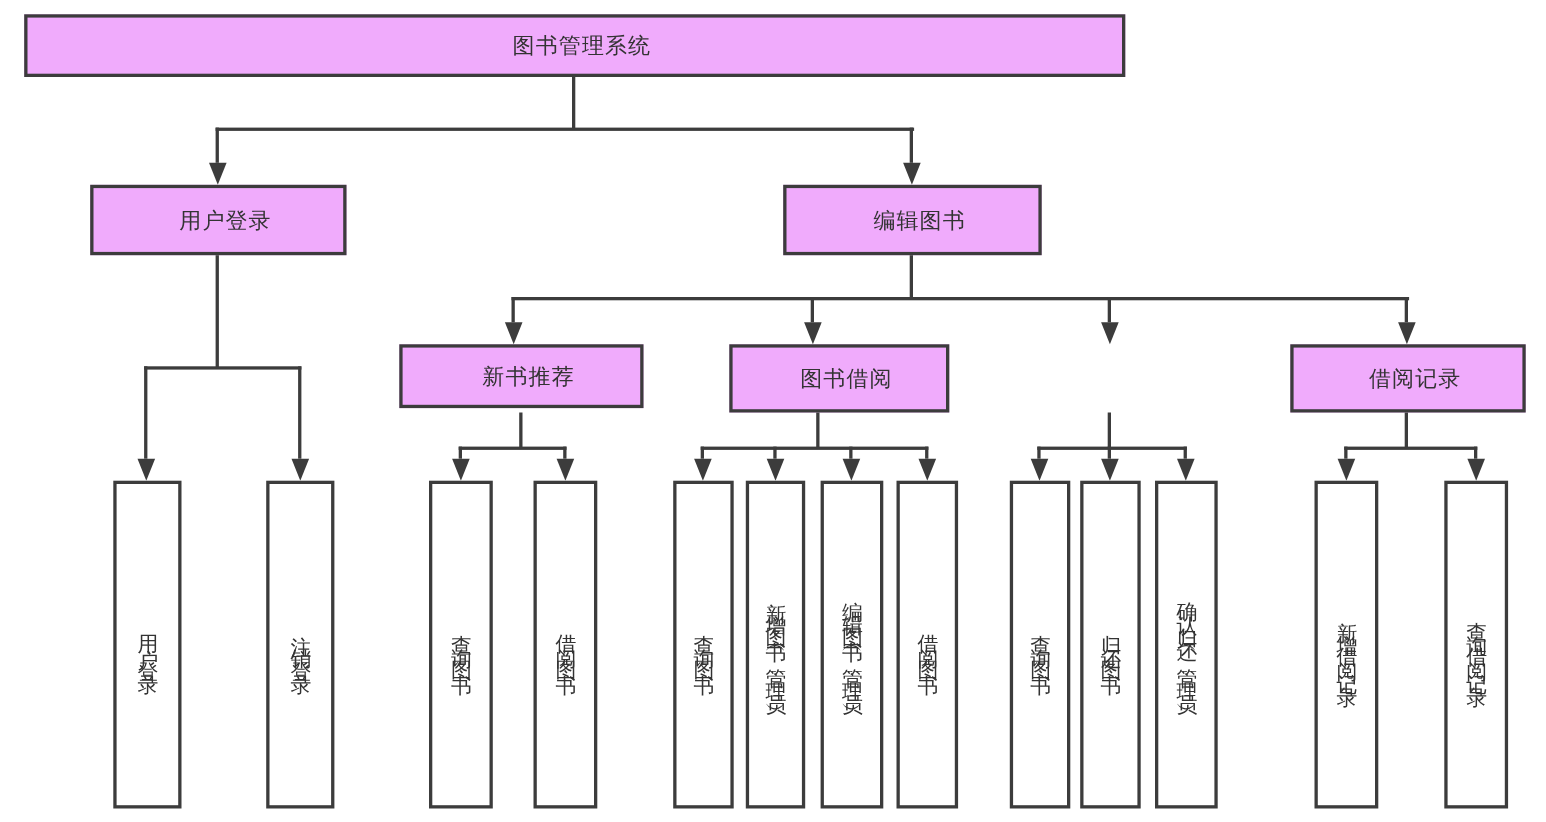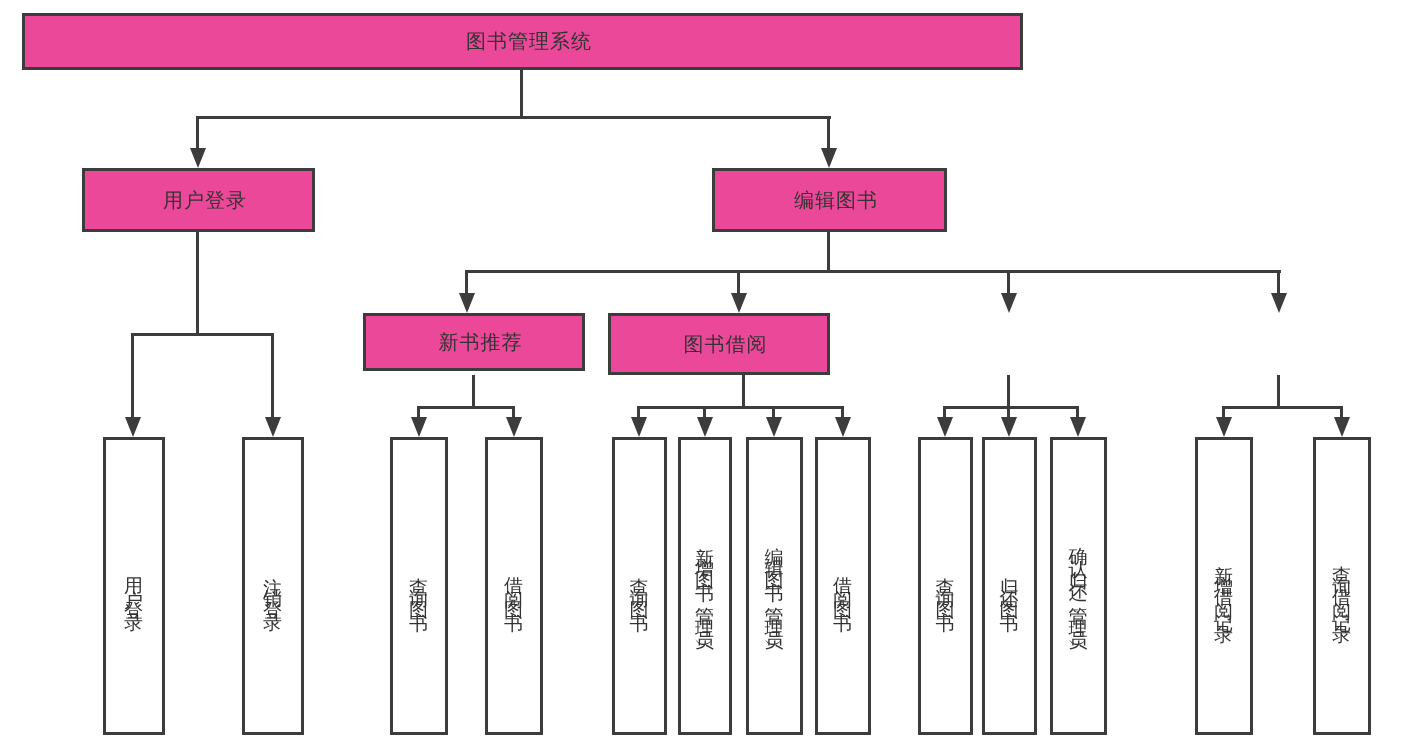--- a/index.html
+++ b/index.html
@@ -16,7 +16,7 @@
   .node {
     position: absolute;
     border: 3px solid var(--line, #3c3c3c);
-    background: #ec4899;
+    background: #f0abfc;
     display: flex;
     align-items: center;
     justify-content: center;

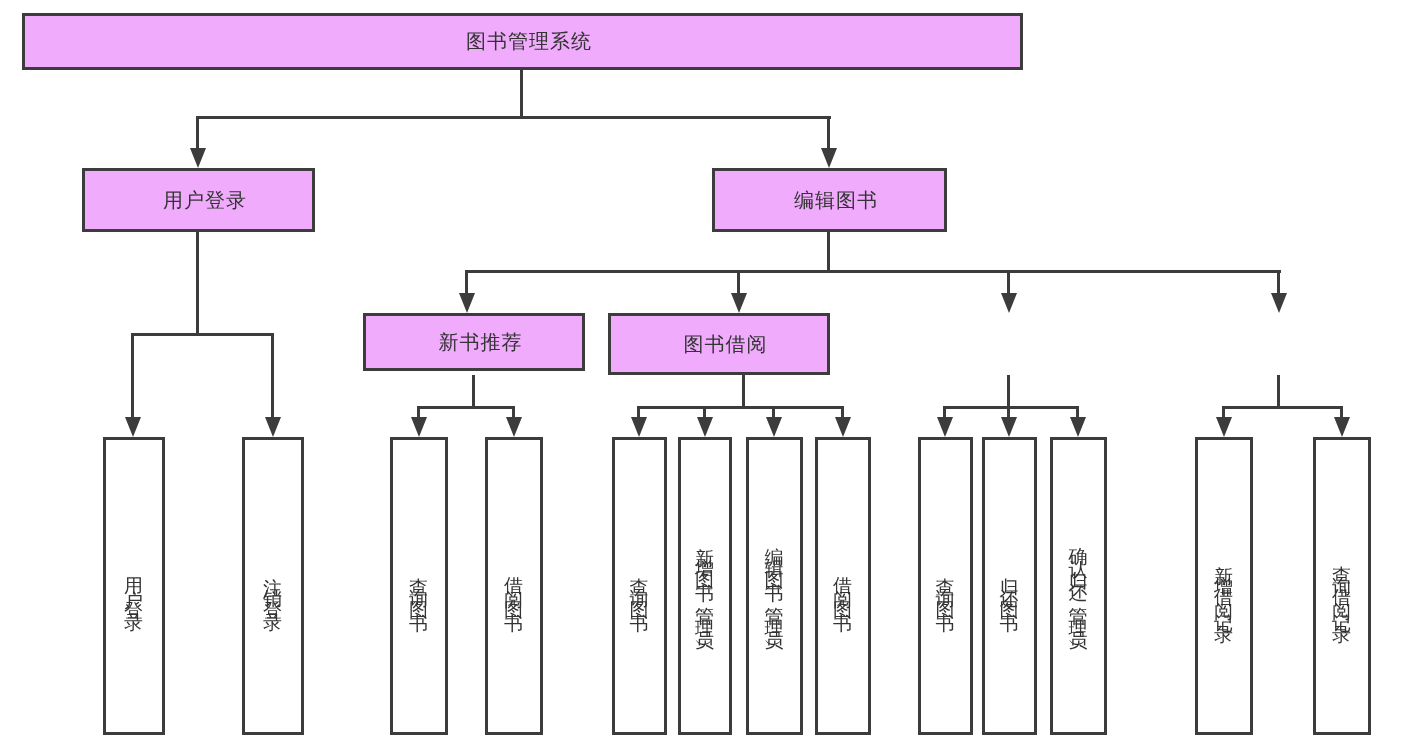--- a/index.html
+++ b/index.html
@@ -99,7 +99,7 @@
   <div class="arrow" style="left:1277px; top:270px; height:23px;"></div>
 
   <div class="node" style="left:363px; top:313px; width:222px; height:58px;">新书推荐</div>
-  <div class="node" style="left:608px; top:313px; width:222px; height:62px;">图书借阅</div>
+  <div class="node" style="left:663px; top:313px; width:200px; height:62px;">图书借阅</div>
 
   <div class="vline" style="left:472px; top:375px; height:33px;"></div>
   <div class="hline" style="left:417px; top:406px; width:98px;"></div>

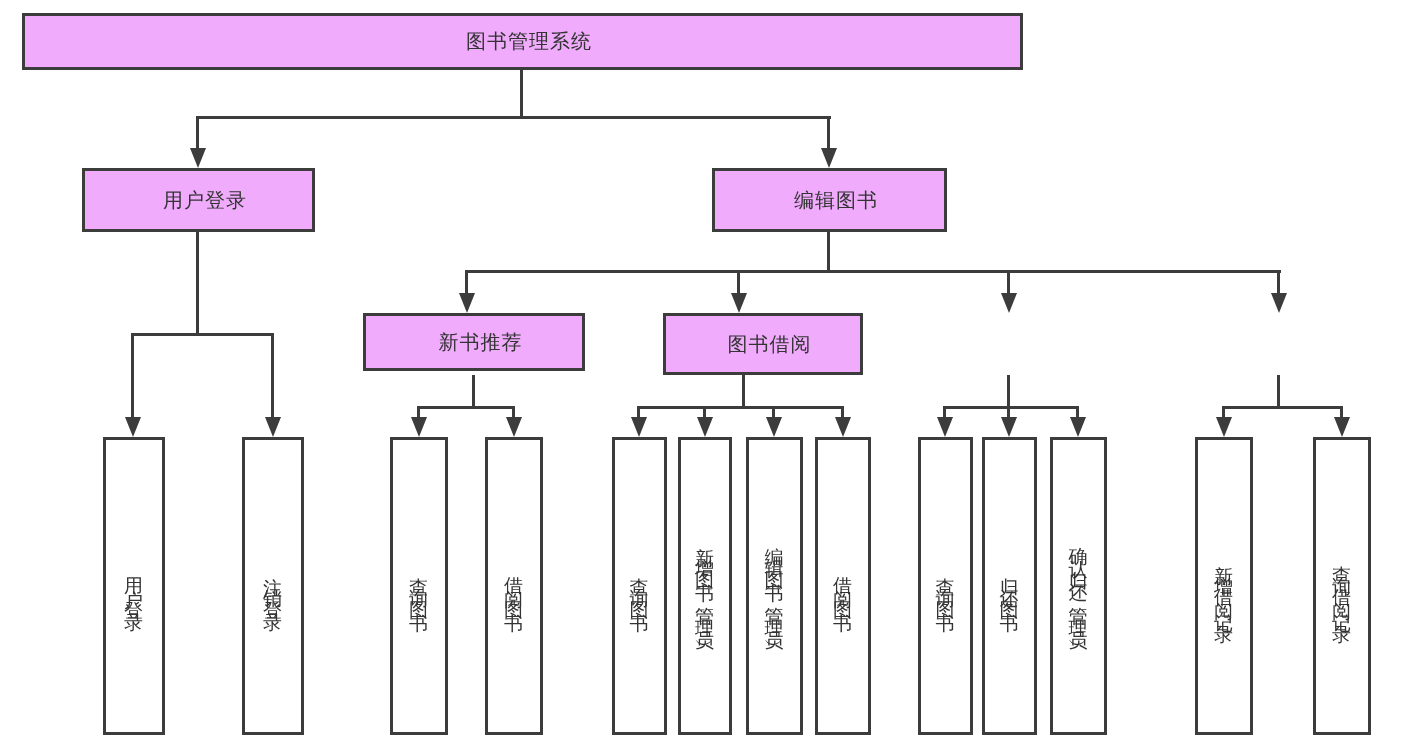--- a/index.html
+++ b/index.html
@@ -100,6 +100,7 @@
 
   <div class="node" style="left:363px; top:313px; width:222px; height:58px;">新书推荐</div>
   <div class="node" style="left:663px; top:313px; width:200px; height:62px;">图书借阅</div>
+  <div class="node" style="left:1173px; top:313px; width:214px; height:62px;">借阅记录</div>
 
   <div class="vline" style="left:472px; top:375px; height:33px;"></div>
   <div class="hline" style="left:417px; top:406px; width:98px;"></div>

